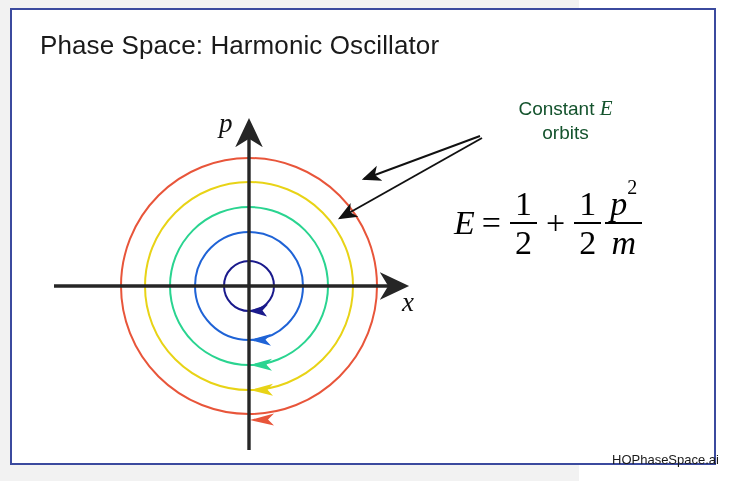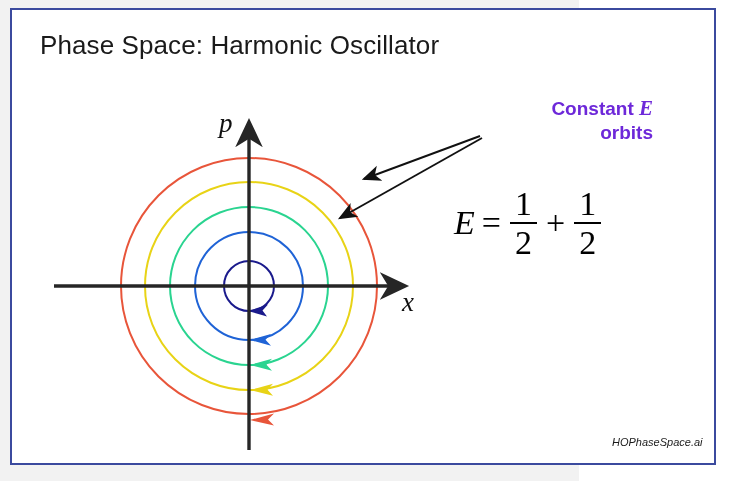--- a/index.html
+++ b/index.html
@@ -57,11 +57,10 @@
     left: 466px;
     top: 85px;
     width: 175px;
-    text-align: right;
+    text-align: center;
     font-size: 19px;
-    color: #6d28d9;
+    color: #14532d;
     line-height: 1.25;
-    font-weight: bold;
   }
   #annot-label .mathvar {
     font-family: "Liberation Serif", serif;

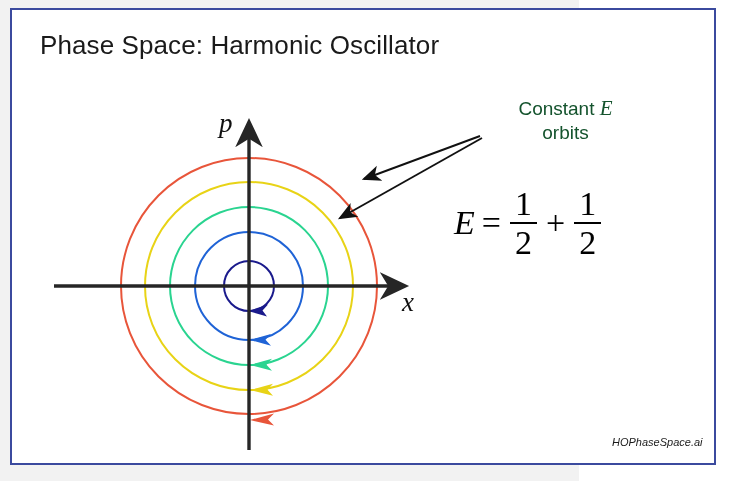--- a/index.html
+++ b/index.html
@@ -196,6 +196,10 @@
         <span class="num">1</span>
         <span class="den">2</span>
       </span>
+      <span class="frac">
+        <span class="num"><span class="it">p</span><span class="sup">2</span></span>
+        <span class="den it">m</span>
+      </span>
     </div>
 
     <div id="footer">HOPhaseSpace.ai</div>

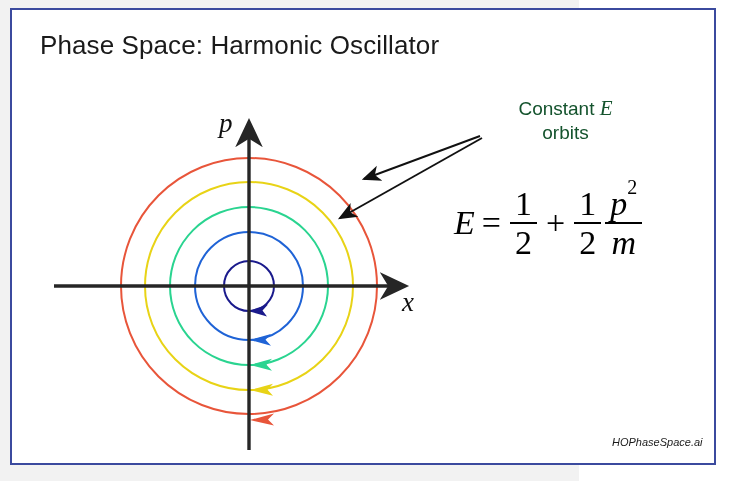--- a/index.html
+++ b/index.html
@@ -114,11 +114,10 @@
   #footer {
     position: absolute;
     left: 600px;
-    top: 426px;
-    font-size: 11px;
+    top: 442px;
+    font-size: 13px;
     color: #1a1a1a;
     white-space: nowrap;
-    font-style: italic;
   }
 
   .axis-label {

